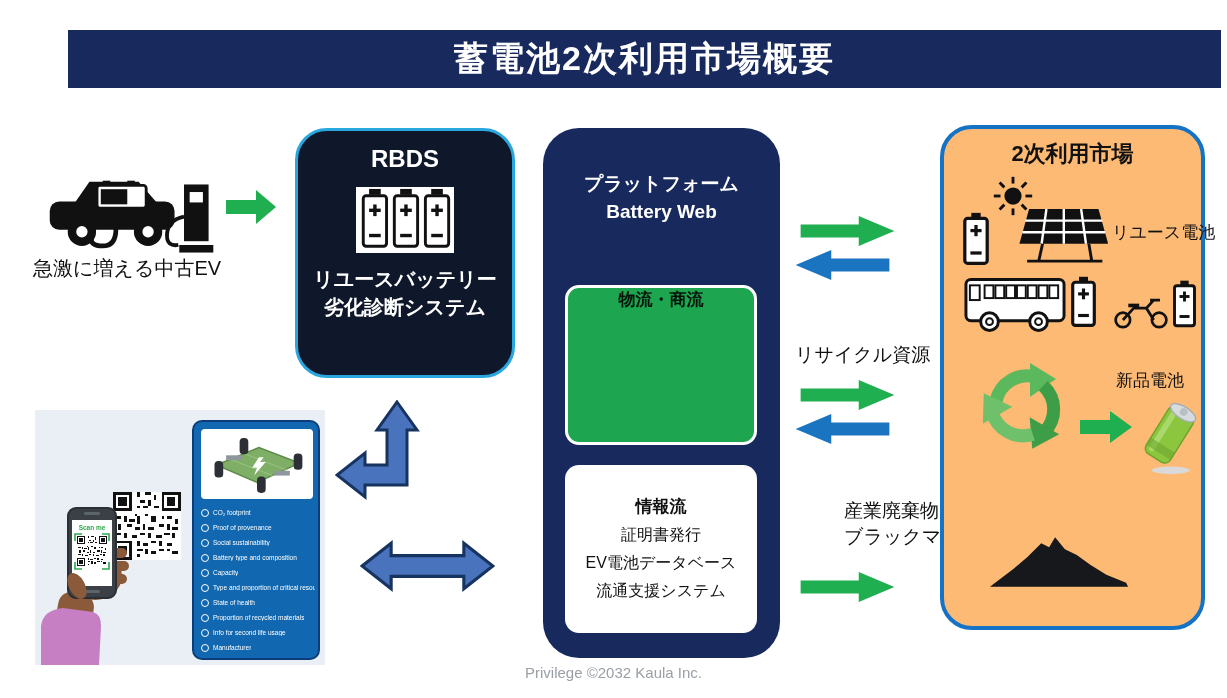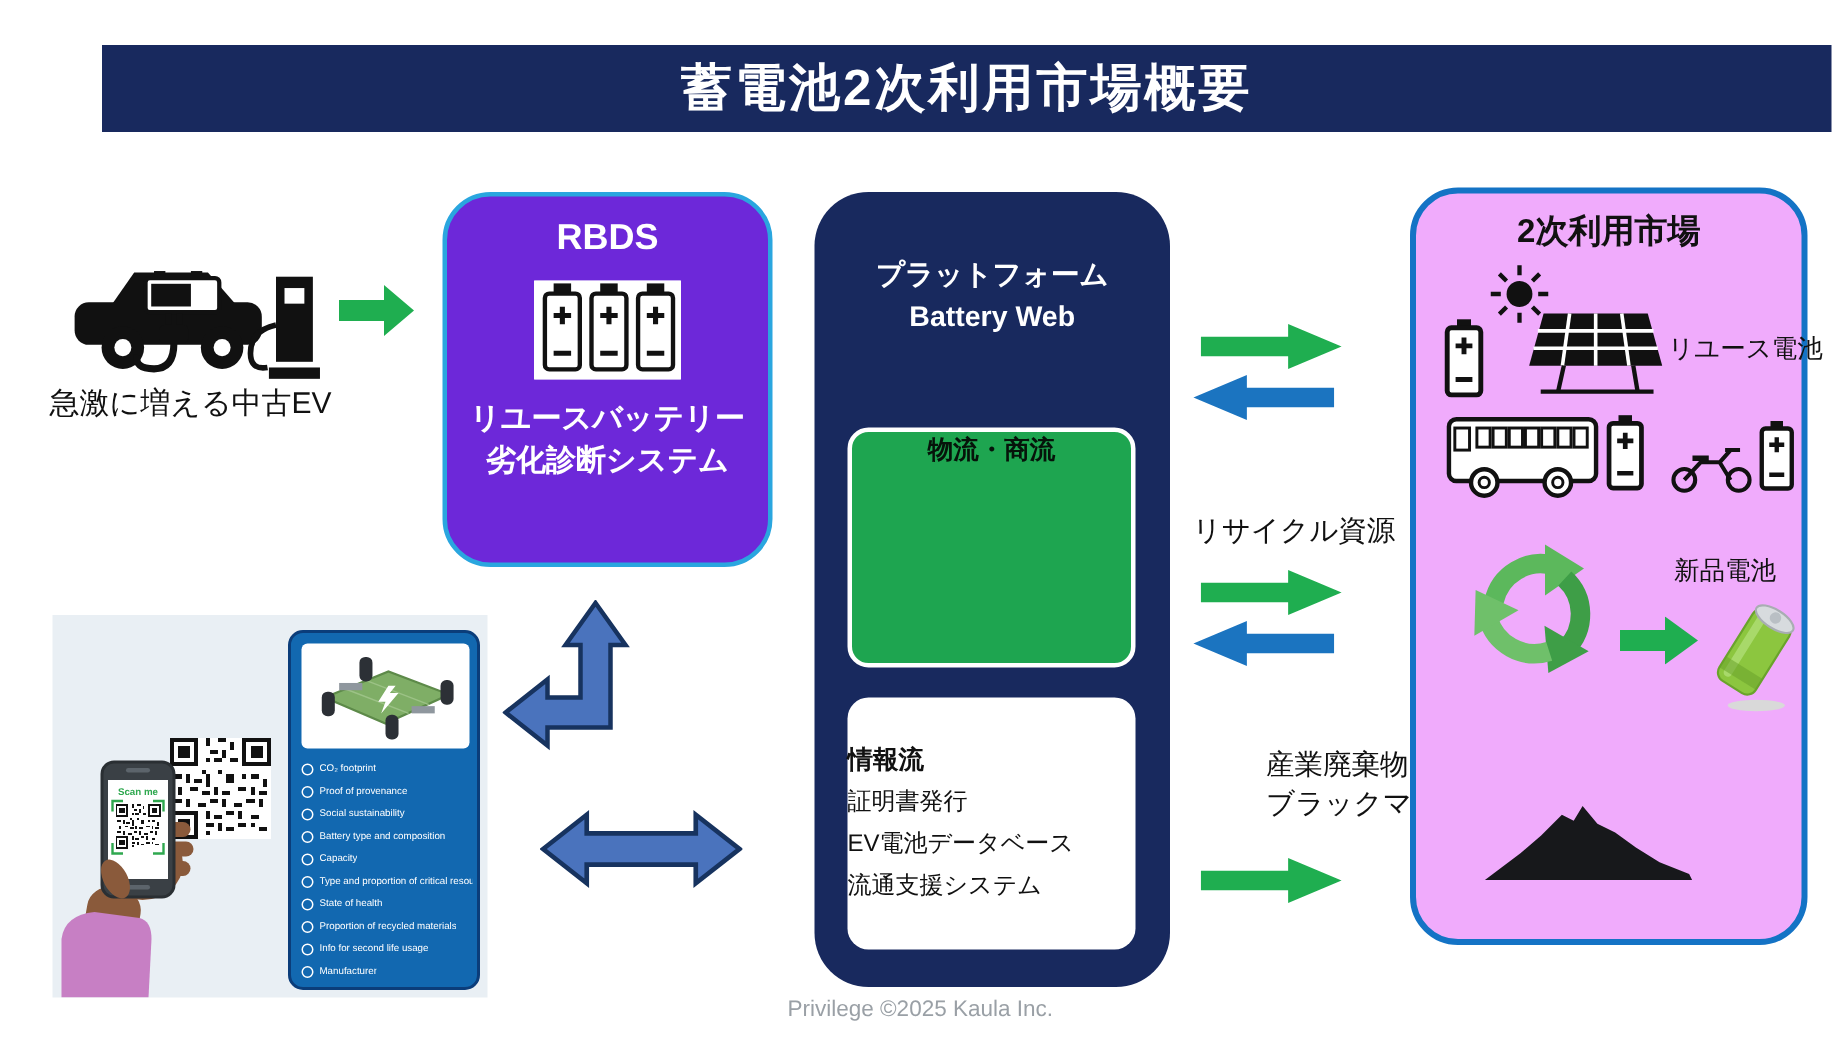--- a/index.html
+++ b/index.html
@@ -16,7 +16,7 @@
   .used-ev-caption { left:33px; top:255px; width:220px; font-size:20px; color:#111111; }
 
   
-  .rbds { left:295px; top:128px; width:220px; height:250px; background:#6d28d9;
+  .rbds { left:295px; top:128px; width:220px; height:250px; background:#0f172a;
           border:3px solid #2aa6df; border-radius:32px; text-align:center; }
   .rbds-title { margin-top:14px; color:#ffffff; font-size:24px; font-weight:bold; }
   .rbds-batt { margin:14px auto 0; width:98px; height:66px; background:#ffffff; display:block; }

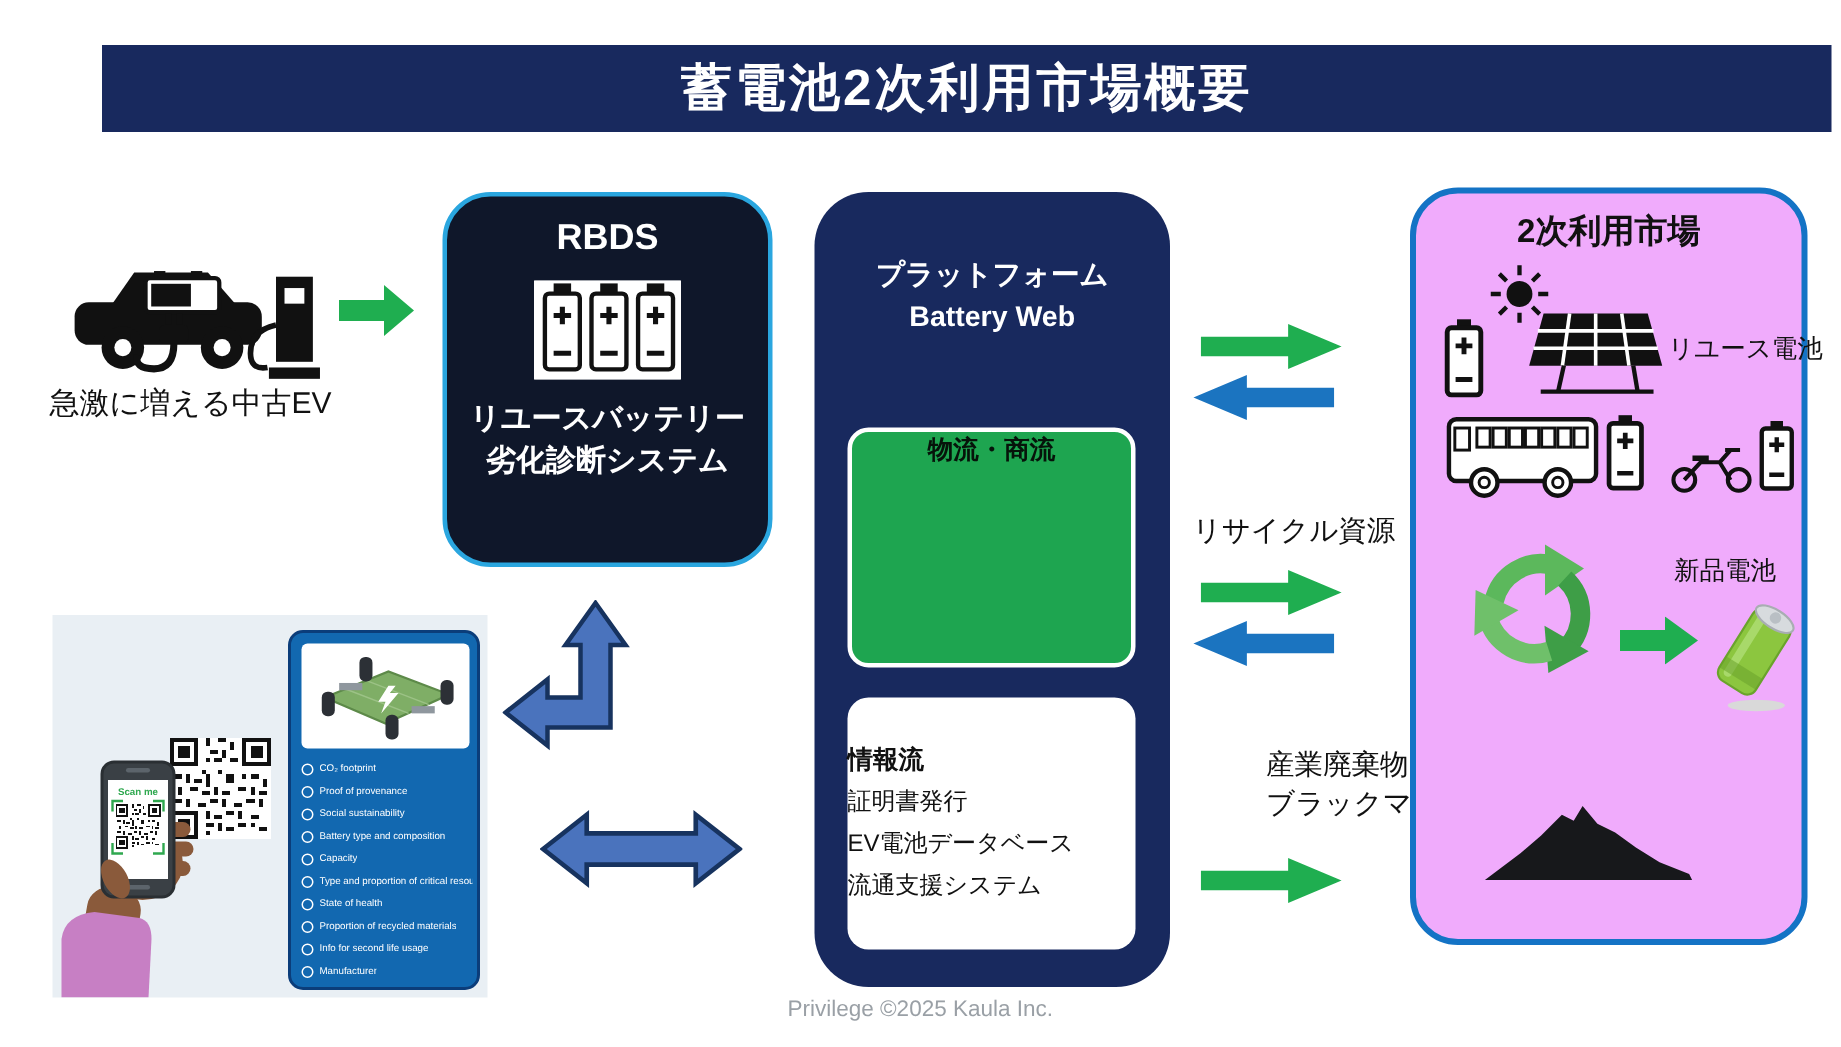--- a/index.html
+++ b/index.html
@@ -38,7 +38,7 @@
   .flow-label { font-size:19px; color:#111111; line-height:26px; white-space:nowrap; }
 
   
-  .market { left:940px; top:125px; width:265px; height:505px; background:#f0abfc;
+  .market { left:940px; top:125px; width:265px; height:505px; background:#fdba74;
             border:4px solid #1473c5; border-radius:32px;padding-left:31px; }
   .market-title { position:absolute; top:10px; left:0; width:100%; text-align:center;
                   font-size:22px; font-weight:bold; color:#111111; }

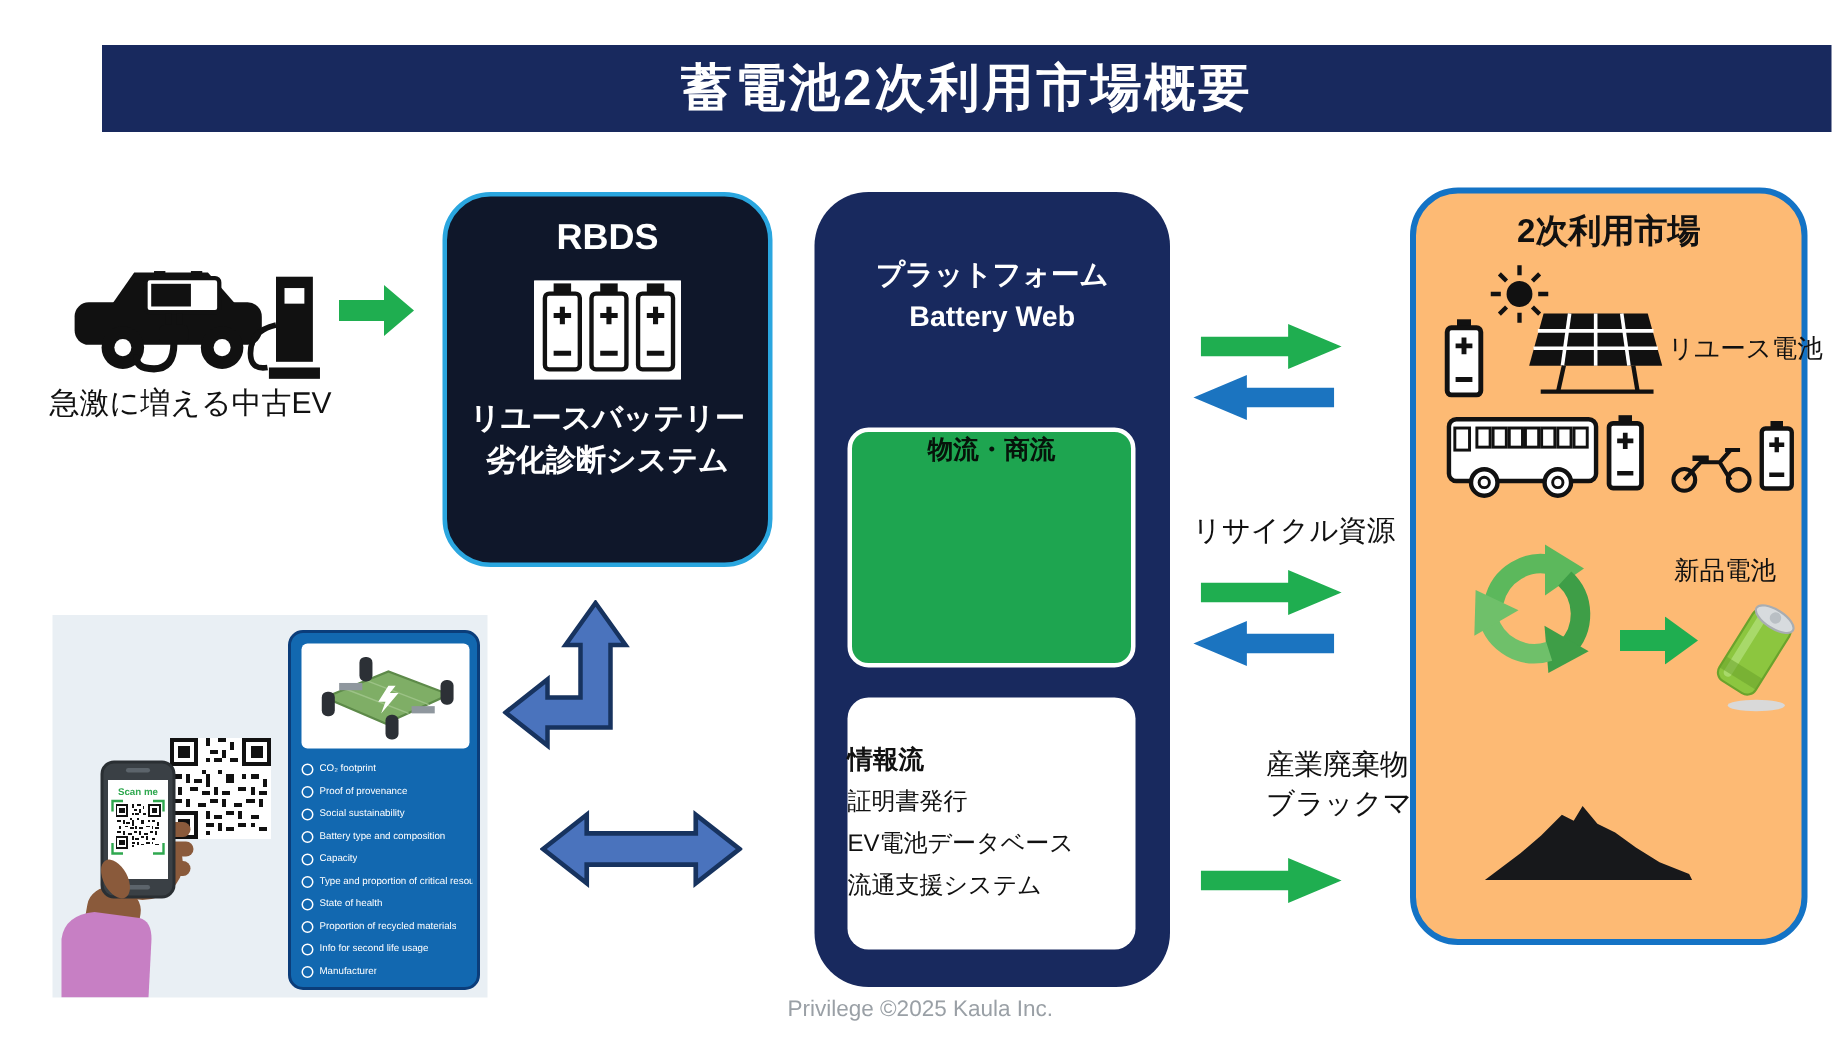--- a/index.html
+++ b/index.html
@@ -30,7 +30,7 @@
                border:3px solid #ffffff; border-radius:14px; display:flex; justify-content:center; }
   .green-box span { color:#06130a; font-size:17px; font-weight:bold; }
   .info-box { position:absolute; left:22px; top:337px; width:192px; height:168px; background:#ffffff;
-              border-radius:14px; display:flex; flex-direction:column; justify-content:center; }
+              border-radius:14px; display:flex; flex-direction:column; align-items:center; justify-content:center; }
   .info-title { font-size:17px; font-weight:bold; color:#111111; line-height:28px; }
   .info-line { font-size:16px; color:#111111; line-height:28px; white-space:nowrap; }
 

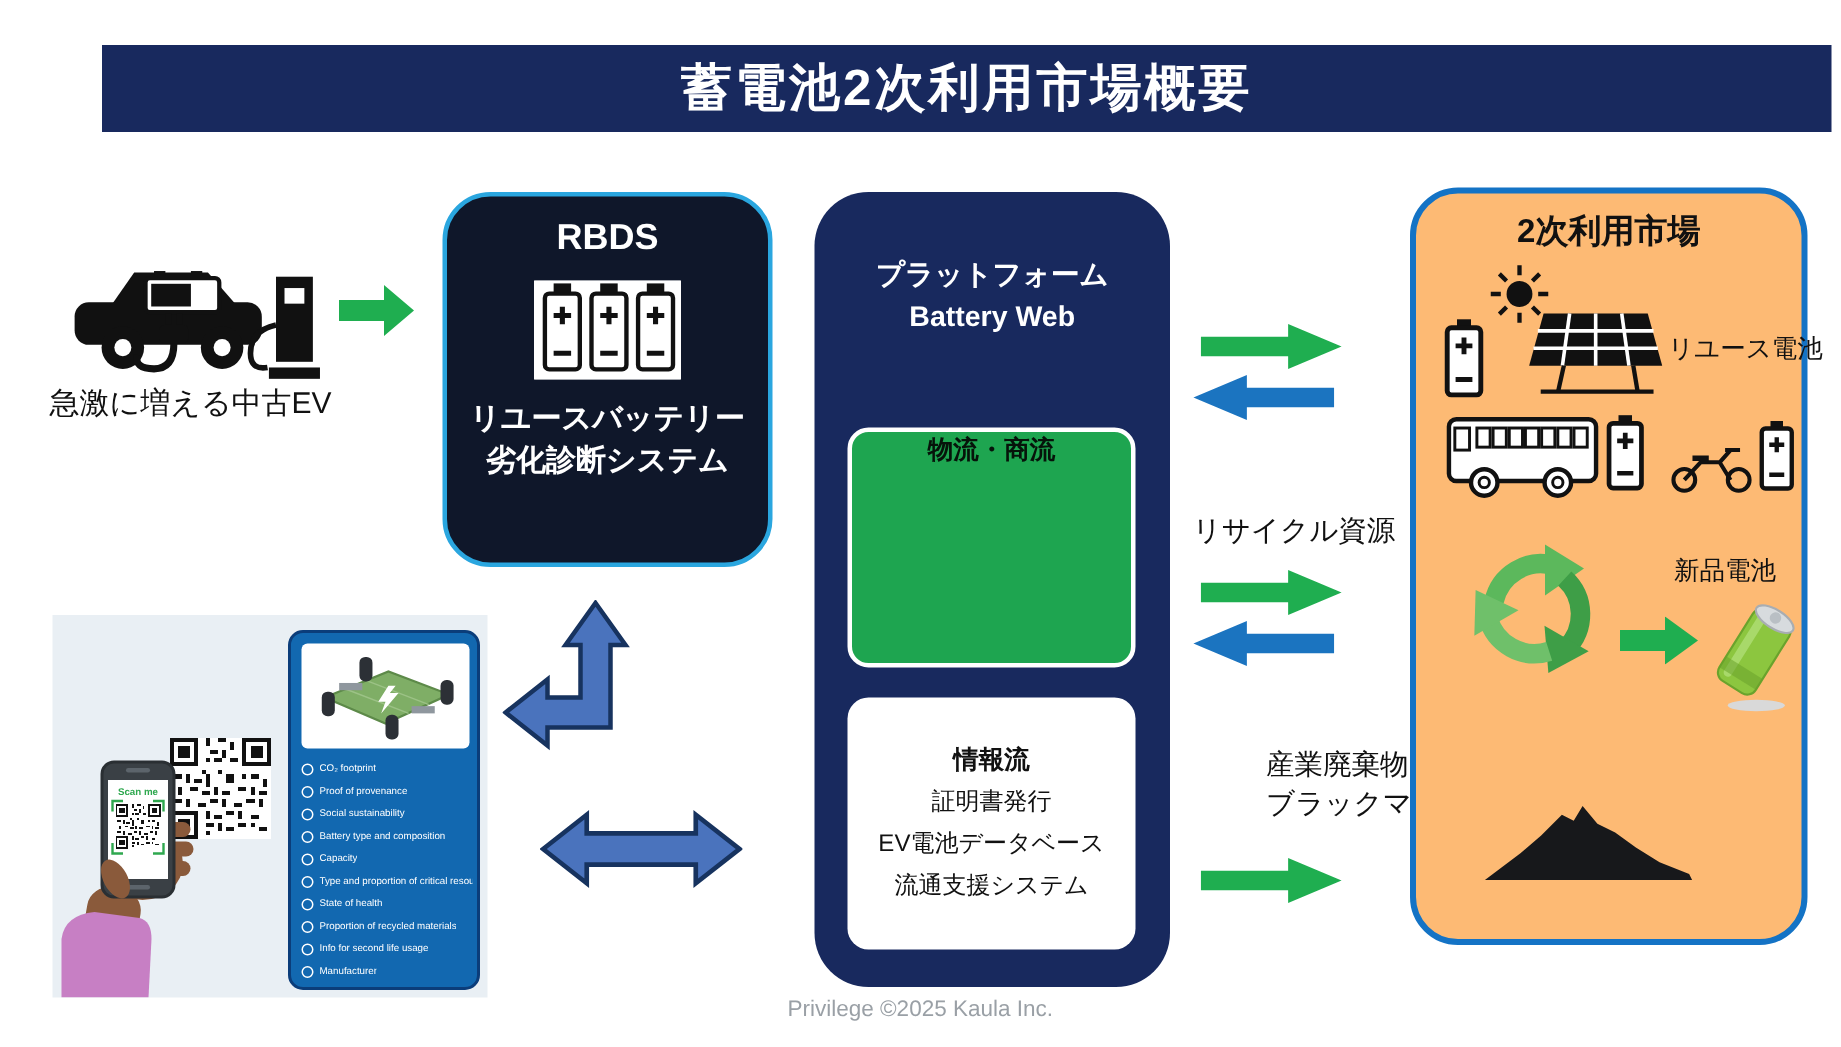--- a/index.html
+++ b/index.html
@@ -397,7 +397,7 @@
     <polygon points="2,28 30,6 30,18 100,18 100,6 128,28 100,50 100,38 30,38 30,50" fill="#4a73bd" stroke="#17335f" stroke-width="3" stroke-linejoin="miter"></polygon>
   </svg>
 
-  <div class="abs footer">Privilege ©2025 Kaula Inc.</div>
+  <div class="abs footer">Privilege ©2032 Kaula Inc.</div>
 
 </div>
 

